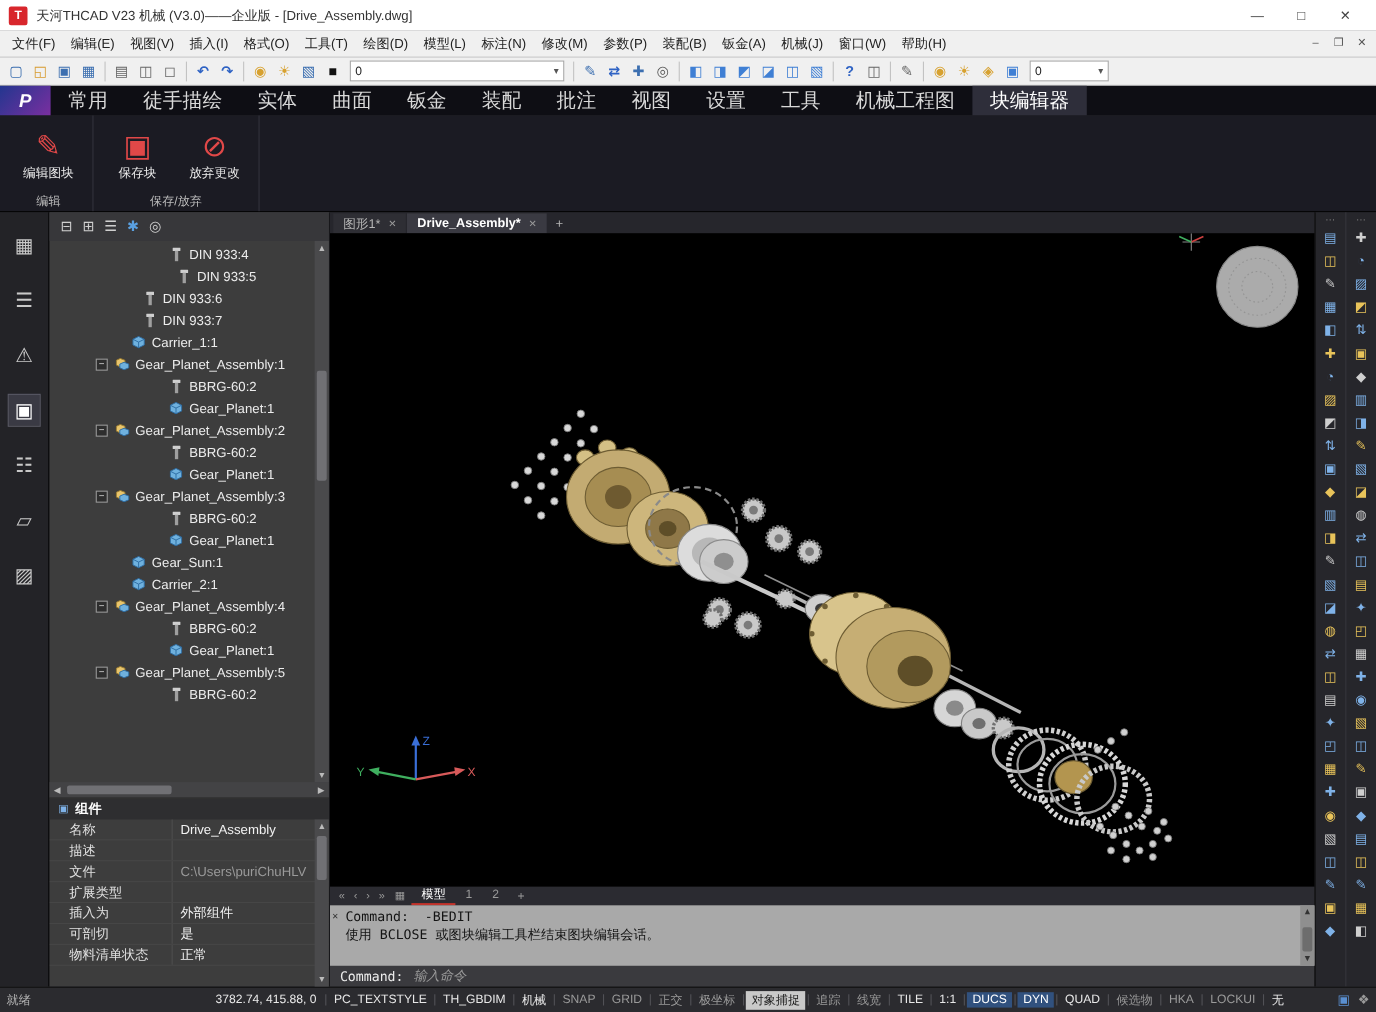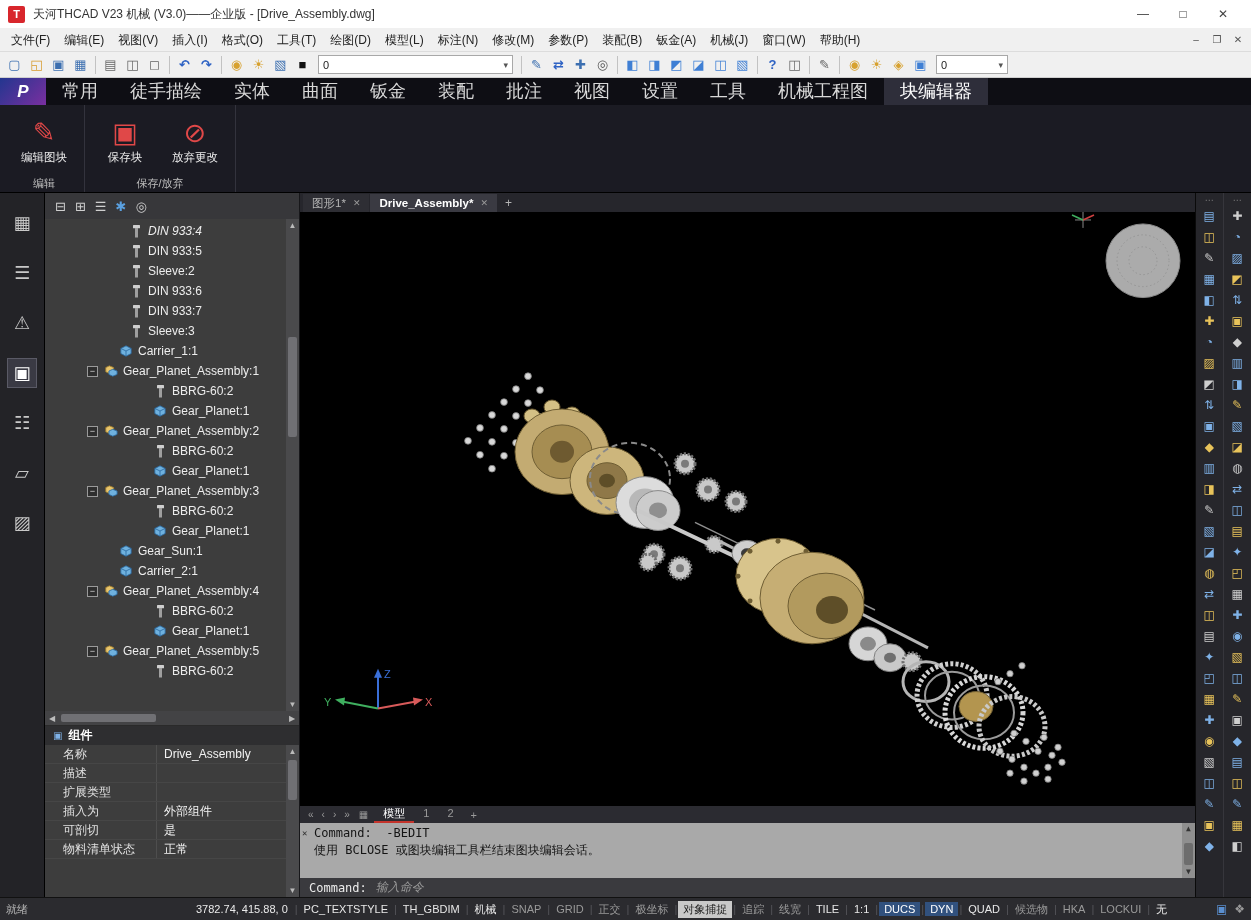--- a/index.html
+++ b/index.html
@@ -275,7 +275,7 @@
         </div>
       <div class="tree-wrap">
         <div class="tree">
-            <div class="tree-row" style="padding-left: 84px; font-style: italic;">
+            <div class="tree-row" style="padding-left: 108px;">
               <span class="tree-icon">
                 <svg width="9" height="13" viewBox="0 0 9 13">
                   <rect x="1" y="0" width="7" height="3.2" rx="0.5" fill="#cfcfcf"></rect>

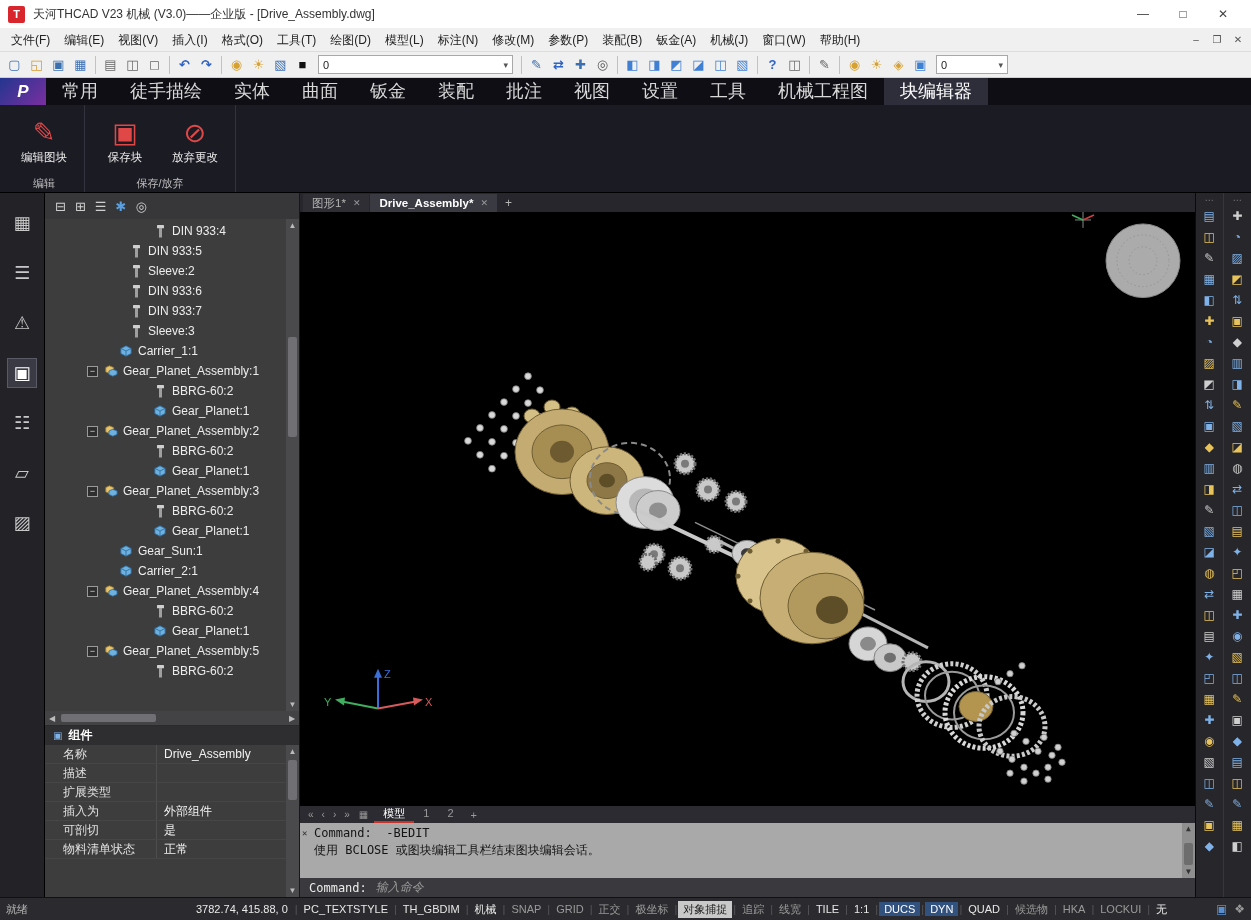--- a/index.html
+++ b/index.html
@@ -284,7 +284,7 @@
               </span>
               <span class="tree-label">DIN 933:4</span>
             </div>
-            <div class="tree-row" style="padding-left: 84px;">
+            <div class="tree-row" style="padding-left: 84px; margin-left: 31px;">
               <span class="tree-icon">
                 <svg width="9" height="13" viewBox="0 0 9 13">
                   <rect x="1" y="0" width="7" height="3.2" rx="0.5" fill="#cfcfcf"></rect>

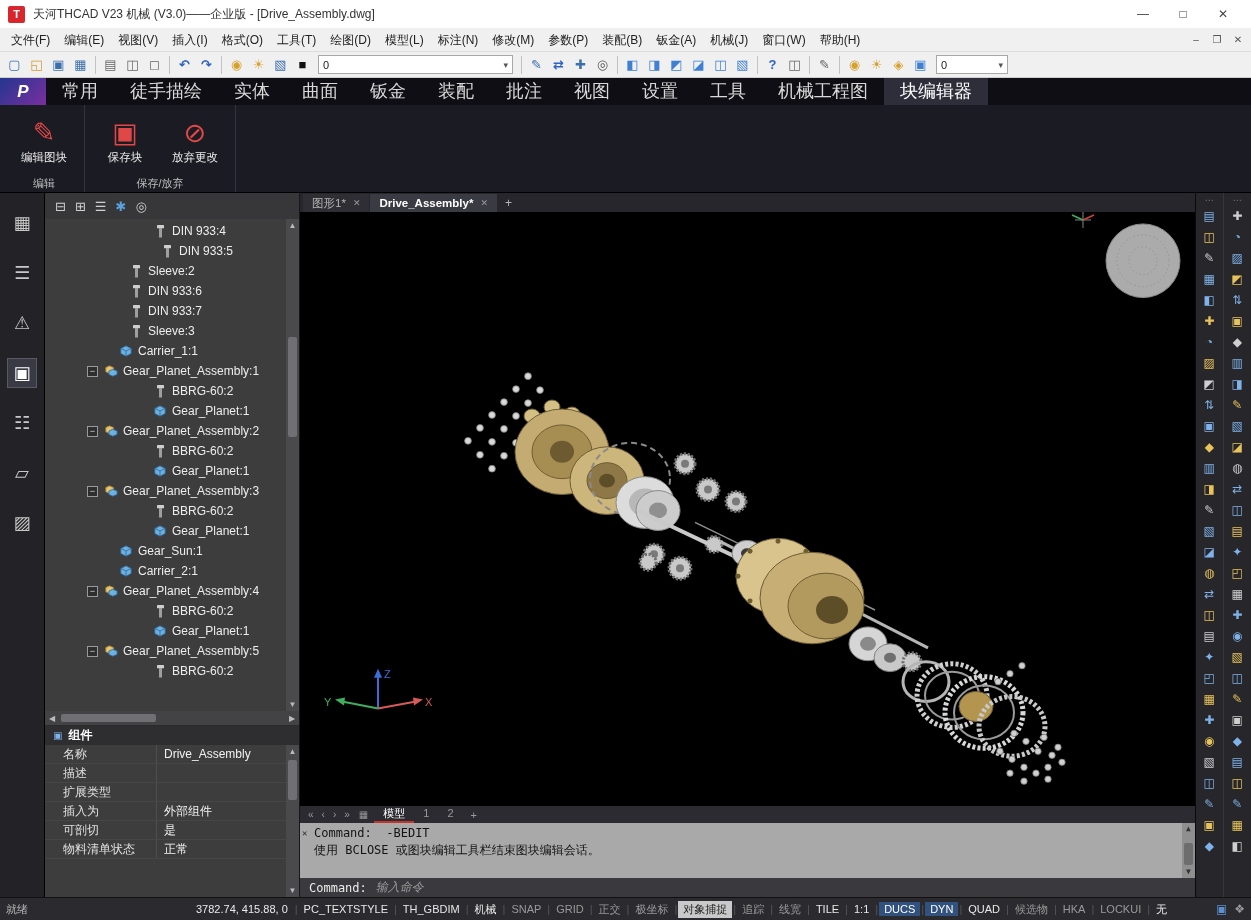--- a/index.html
+++ b/index.html
@@ -292,15 +292,6 @@
                 </svg>
               </span>
               <span class="tree-label">DIN 933:5</span>
-            </div>
-            <div class="tree-row" style="padding-left: 84px;">
-              <span class="tree-icon">
-                <svg width="9" height="13" viewBox="0 0 9 13">
-                  <rect x="1" y="0" width="7" height="3.2" rx="0.5" fill="#cfcfcf"></rect>
-                  <rect x="3" y="3" width="3" height="9.5" fill="#9f9f9f"></rect>
-                </svg>
-              </span>
-              <span class="tree-label">Sleeve:2</span>
             </div>
             <div class="tree-row" style="padding-left: 84px;">
               <span class="tree-icon">

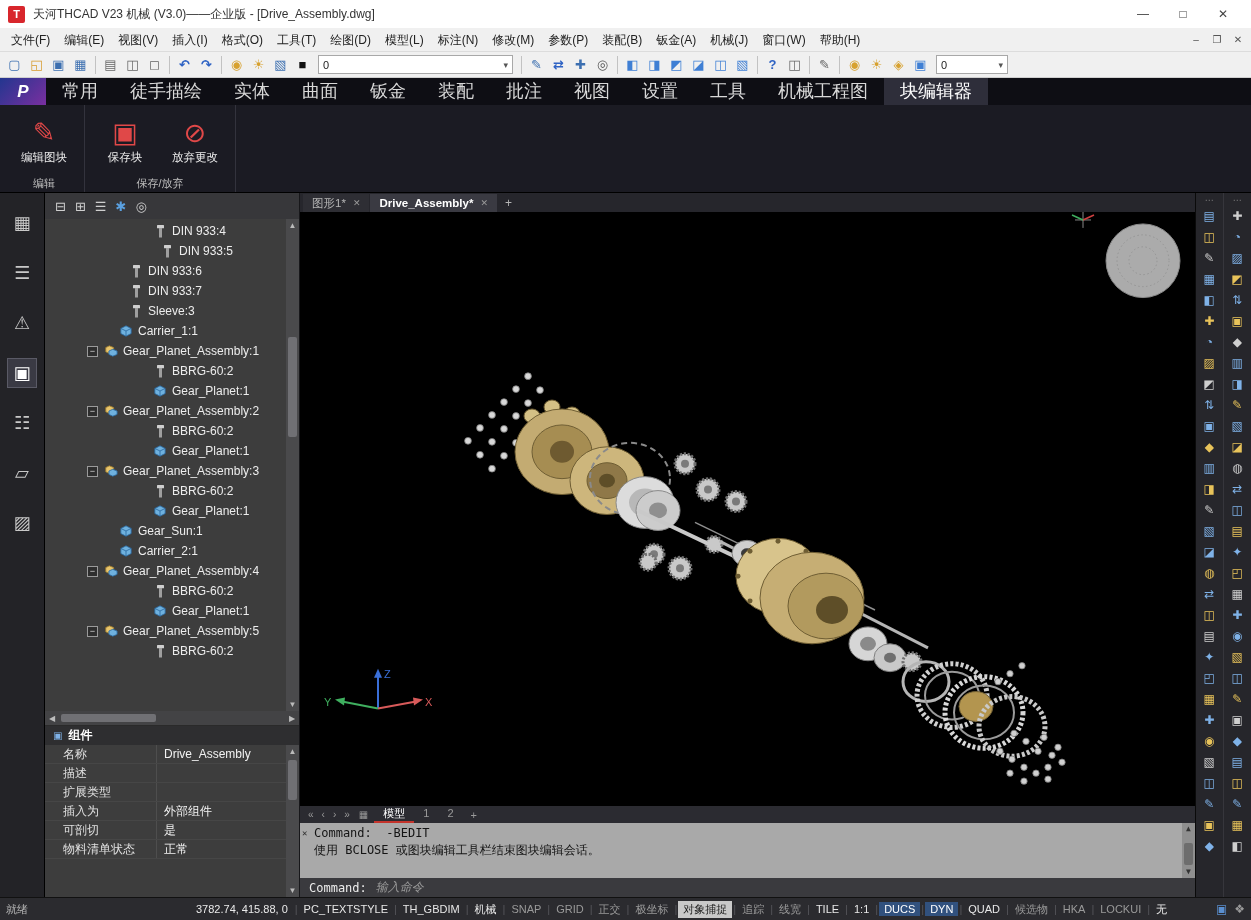--- a/index.html
+++ b/index.html
@@ -310,15 +310,6 @@
                 </svg>
               </span>
               <span class="tree-label">DIN 933:7</span>
-            </div>
-            <div class="tree-row" style="padding-left: 84px;">
-              <span class="tree-icon">
-                <svg width="9" height="13" viewBox="0 0 9 13">
-                  <rect x="1" y="0" width="7" height="3.2" rx="0.5" fill="#cfcfcf"></rect>
-                  <rect x="3" y="3" width="3" height="9.5" fill="#9f9f9f"></rect>
-                </svg>
-              </span>
-              <span class="tree-label">Sleeve:3</span>
             </div>
             <div class="tree-row" style="padding-left: 74px;">
               <span class="tree-icon">

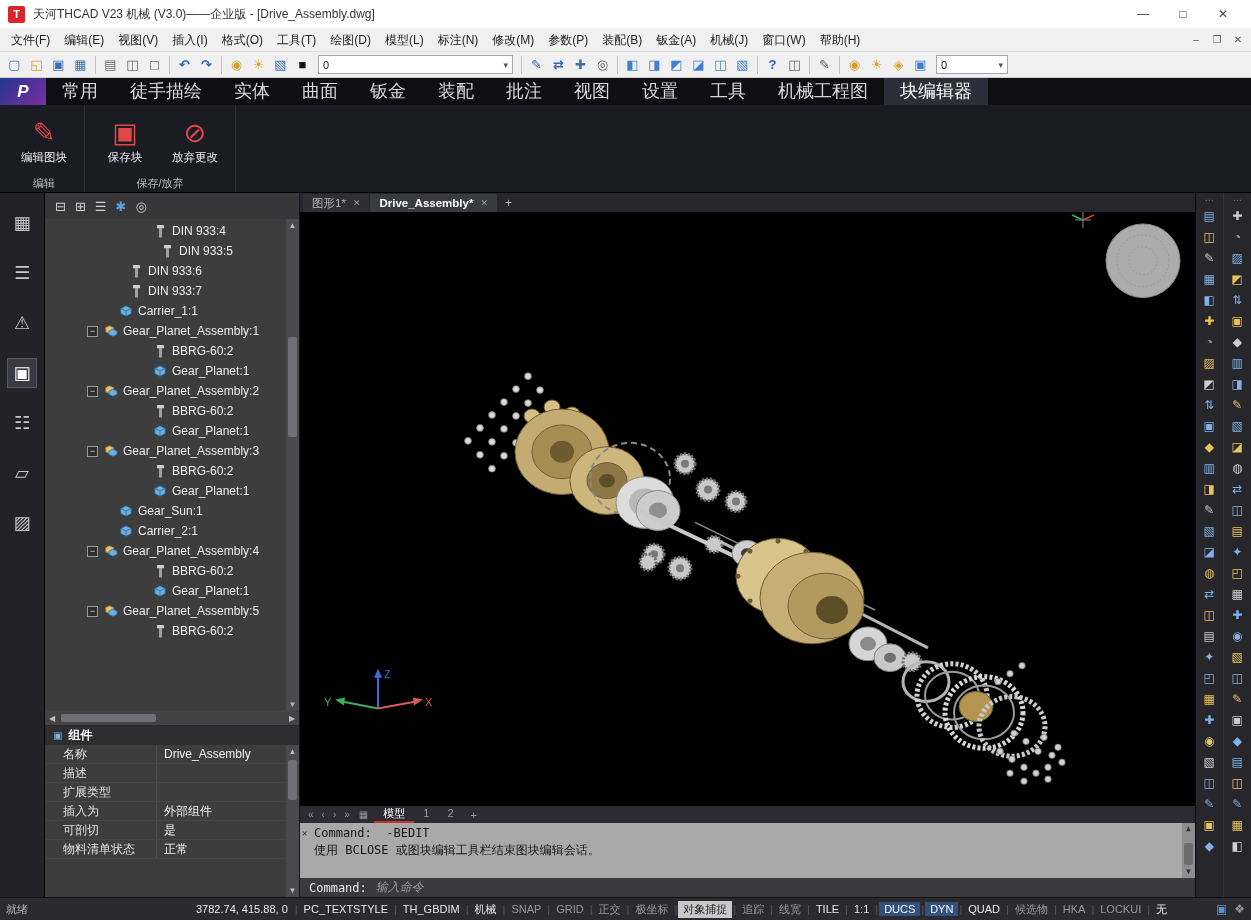--- a/index.html
+++ b/index.html
@@ -501,6 +501,10 @@
             <div class="prop-row">
               <div class="prop-label">描述</div>
               <div class="prop-value"></div>
+            </div>
+            <div class="prop-row">
+              <div class="prop-label">文件</div>
+              <div class="prop-value muted">C:\Users\puriChuHLV</div>
             </div>
             <div class="prop-row">
               <div class="prop-label">扩展类型</div>

